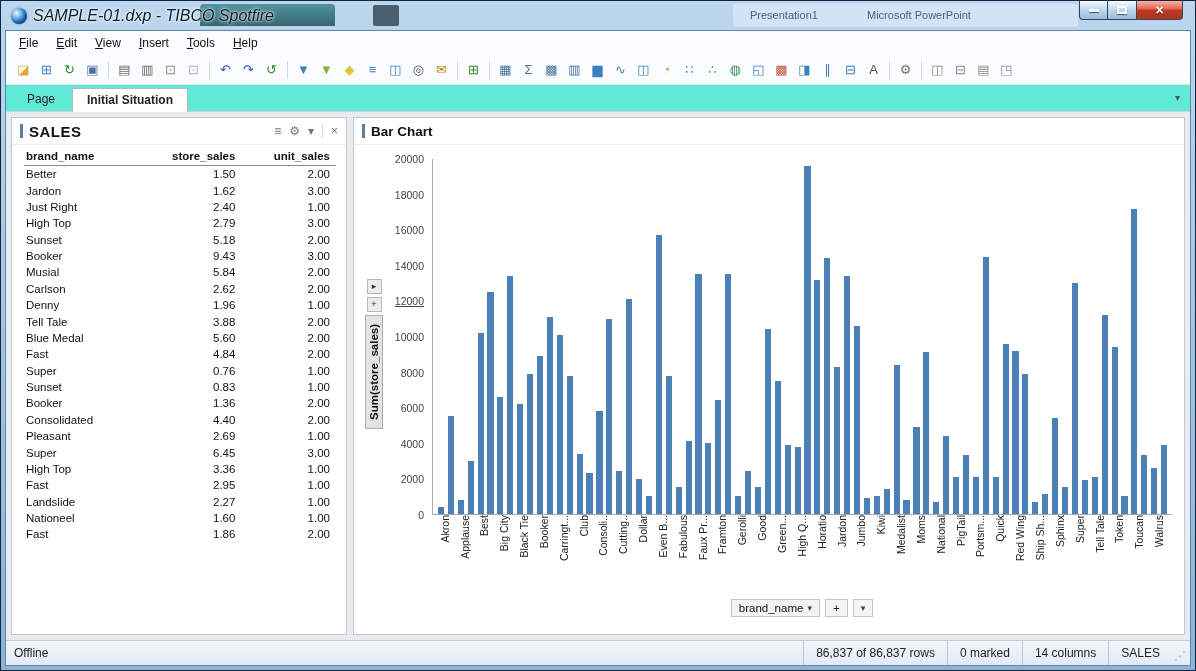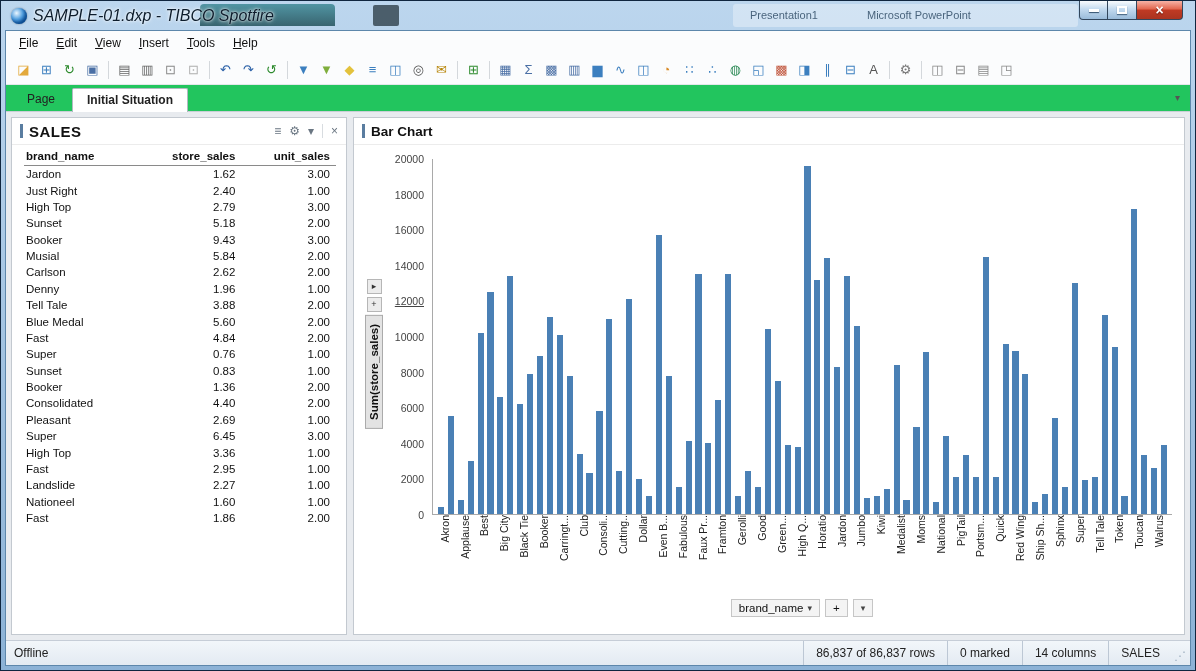--- a/index.html
+++ b/index.html
@@ -50,7 +50,7 @@
     font-size:13px; border-radius:2px; }
   .tool-sep { width:1px; height:18px; background:#d4d8dc; margin:0 4px; }
 
-  .tabstrip { height:27px; background:#22c55e; display:flex; align-items:flex-end; padding:3px 20px 0 6px;
+  .tabstrip { height:27px; background:#5eead4; display:flex; align-items:flex-end; padding:3px 20px 0 6px;
     border-bottom:1px solid #c9cfd6; position:relative; }
   .tab { font-size:12px; color:#222; padding:4px 14px 5px 14px; margin-right:2px; border:1px solid transparent;
     border-bottom:none; }

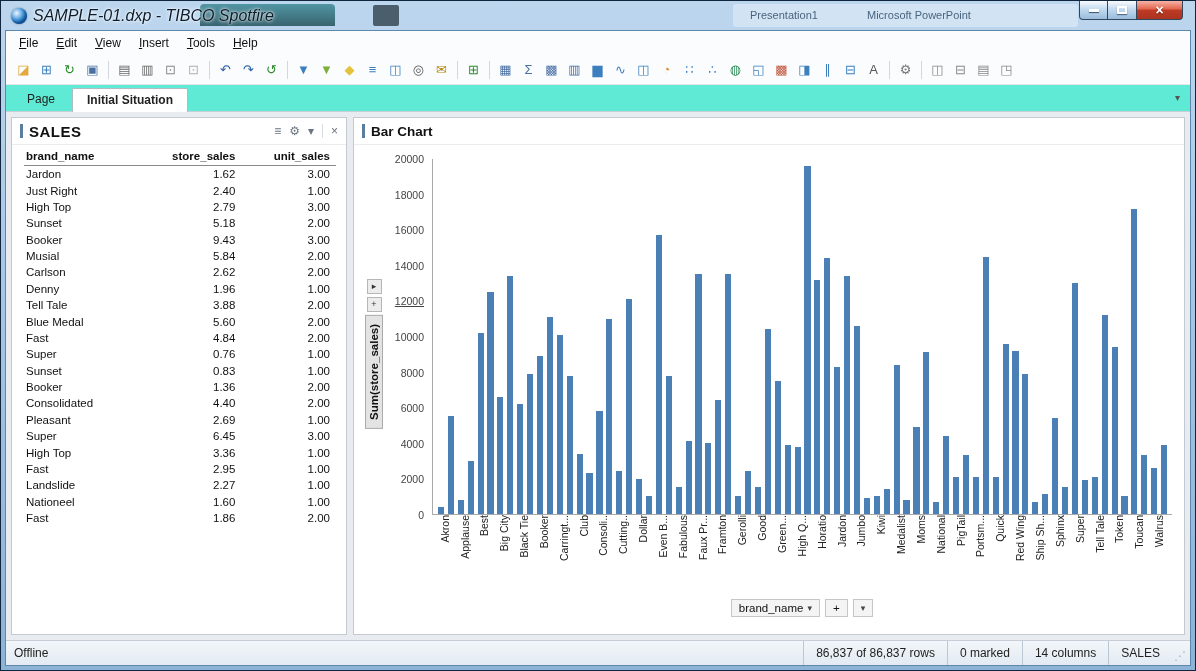--- a/index.html
+++ b/index.html
@@ -230,6 +230,11 @@
               </thead>
             <tbody>
                 <tr>
+                  <td>Better</td>
+                  <td class="num">1.50</td>
+                  <td class="num">2.00</td>
+                </tr>
+                <tr>
                   <td>Jardon</td>
                   <td class="num">1.62</td>
                   <td class="num">3.00</td>

